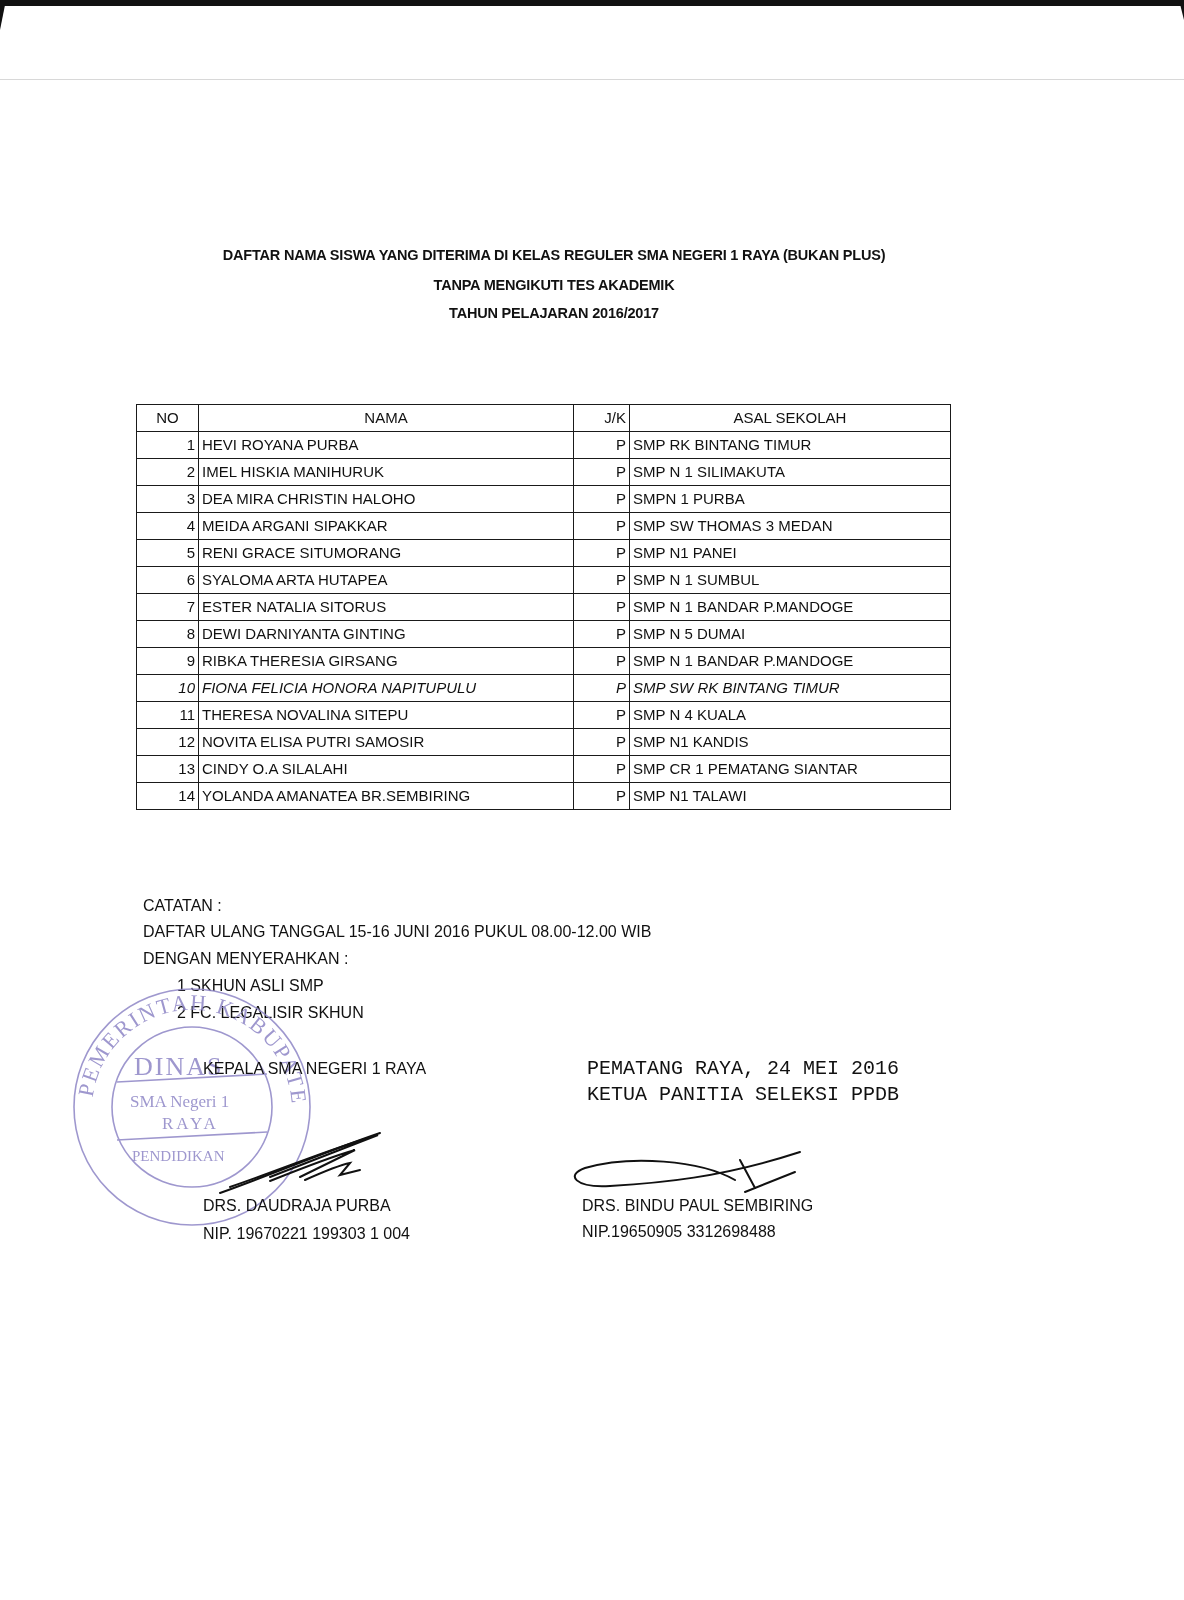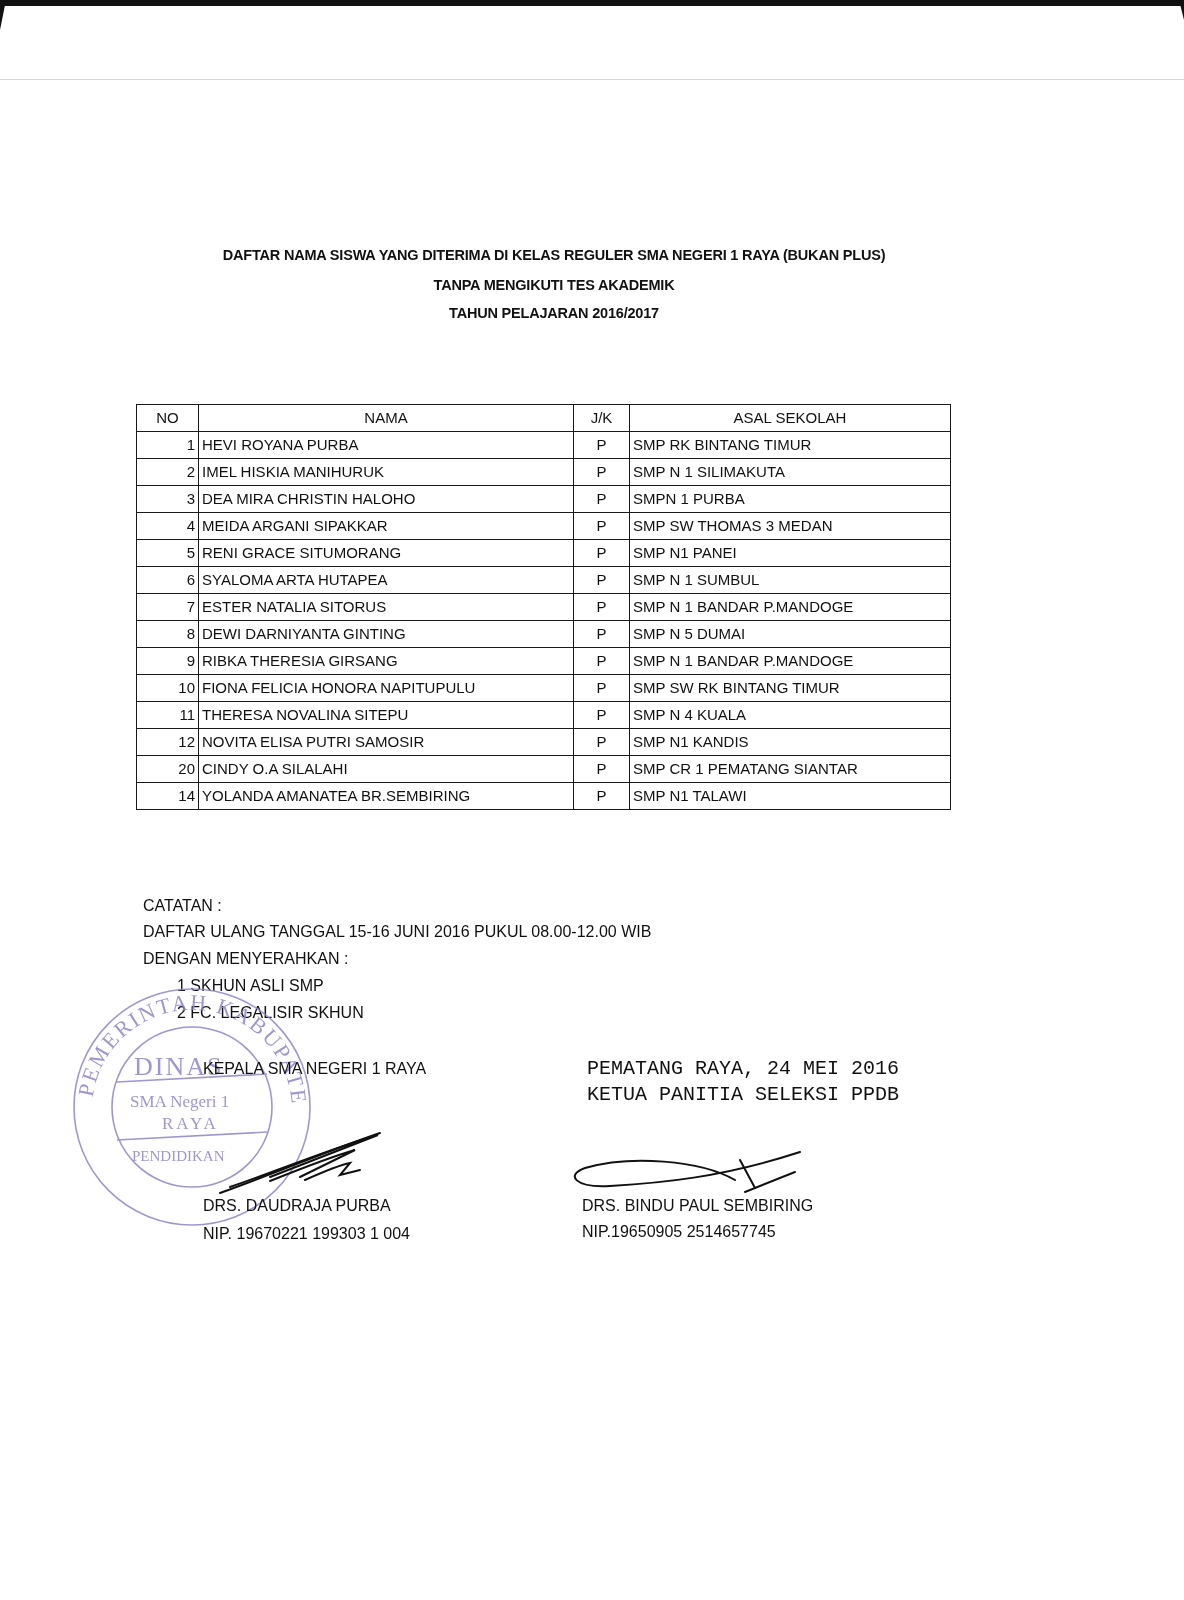--- a/index.html
+++ b/index.html
@@ -31,7 +31,7 @@
   .c-no.h { text-align: center; }
   .c-nama { width: 368px; text-align: left; margin-left: 21px; }
   .c-nama.h { text-align: center; }
-  .c-jk { width: 49px; text-align: center; }
+  .c-jk { width: 49px; text-align: right; }
   .c-asal { text-align: left; }
   .c-asal.h { text-align: center; }
   tr.italic td { }

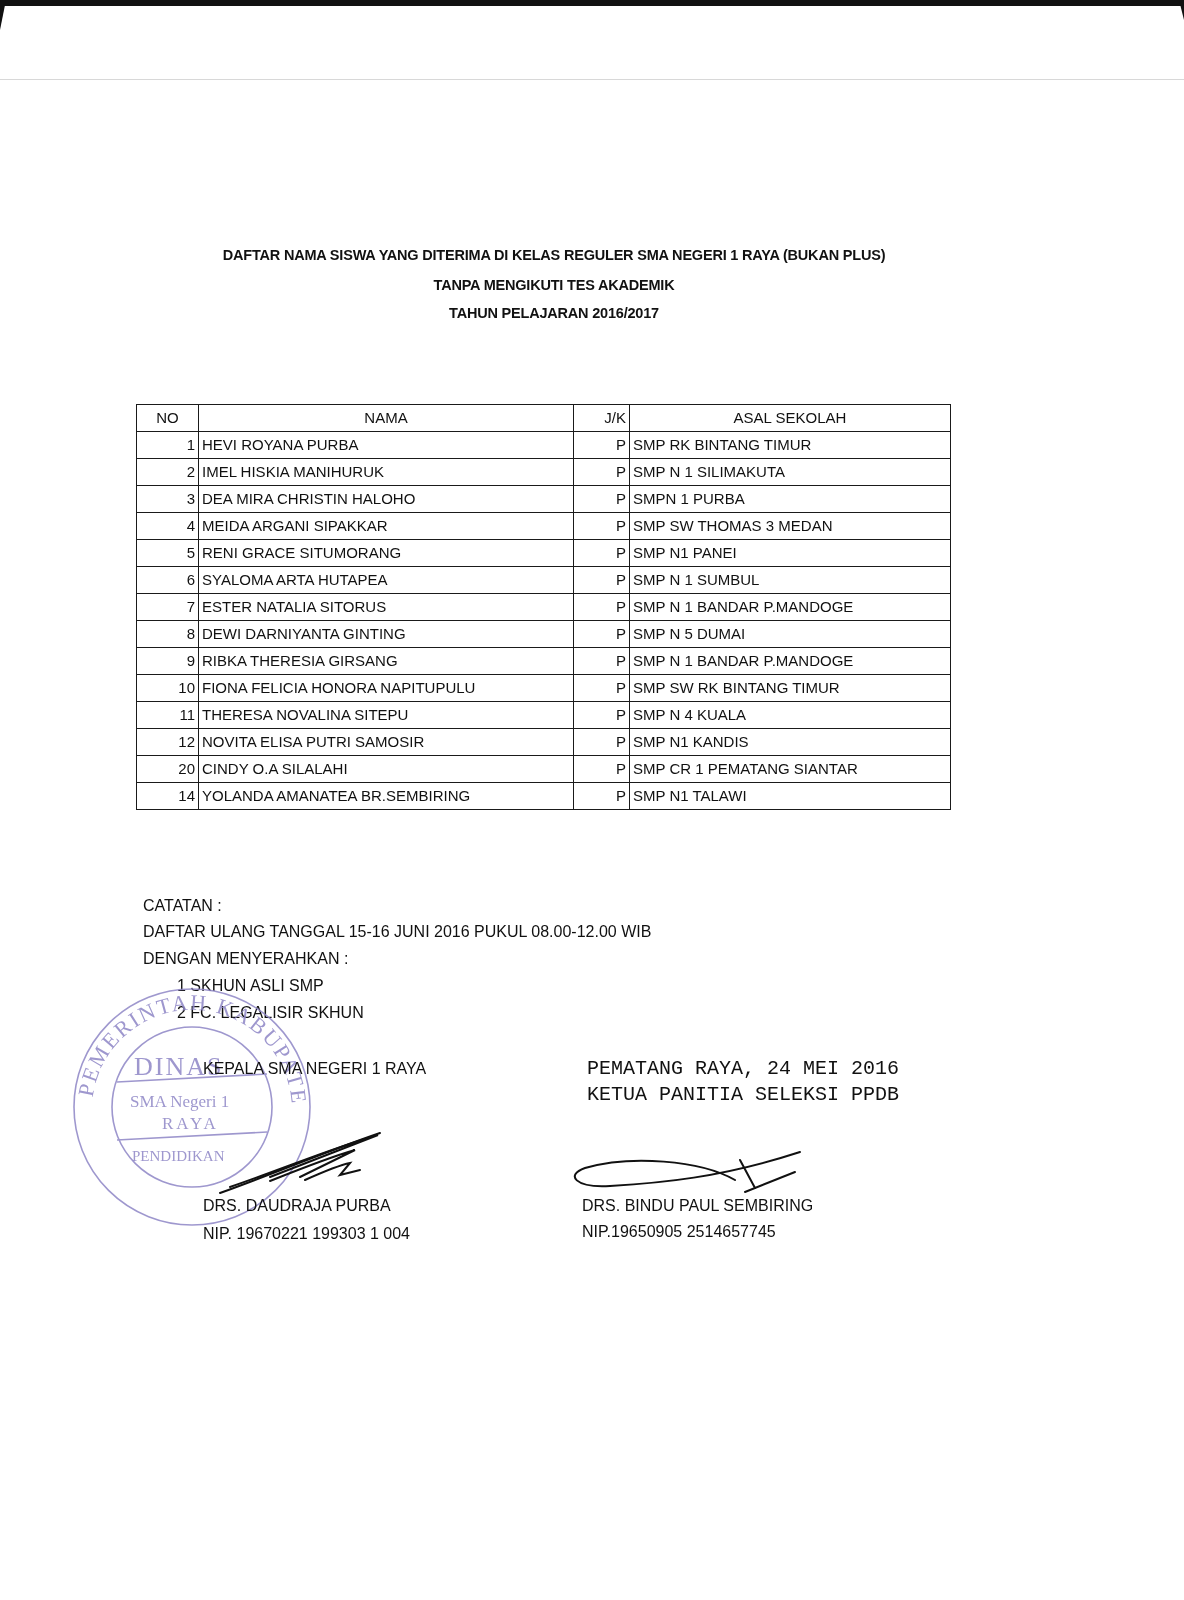--- a/index.html
+++ b/index.html
@@ -34,7 +34,7 @@
   .c-jk { width: 49px; text-align: right; }
   .c-asal { text-align: left; }
   .c-asal.h { text-align: center; }
-  tr.italic td { }
+  tr.italic td { font-style: italic; }
 
   .note { position: absolute; left: 143px; font-size: 16px; }
   .note.n1 { top: 897px; }

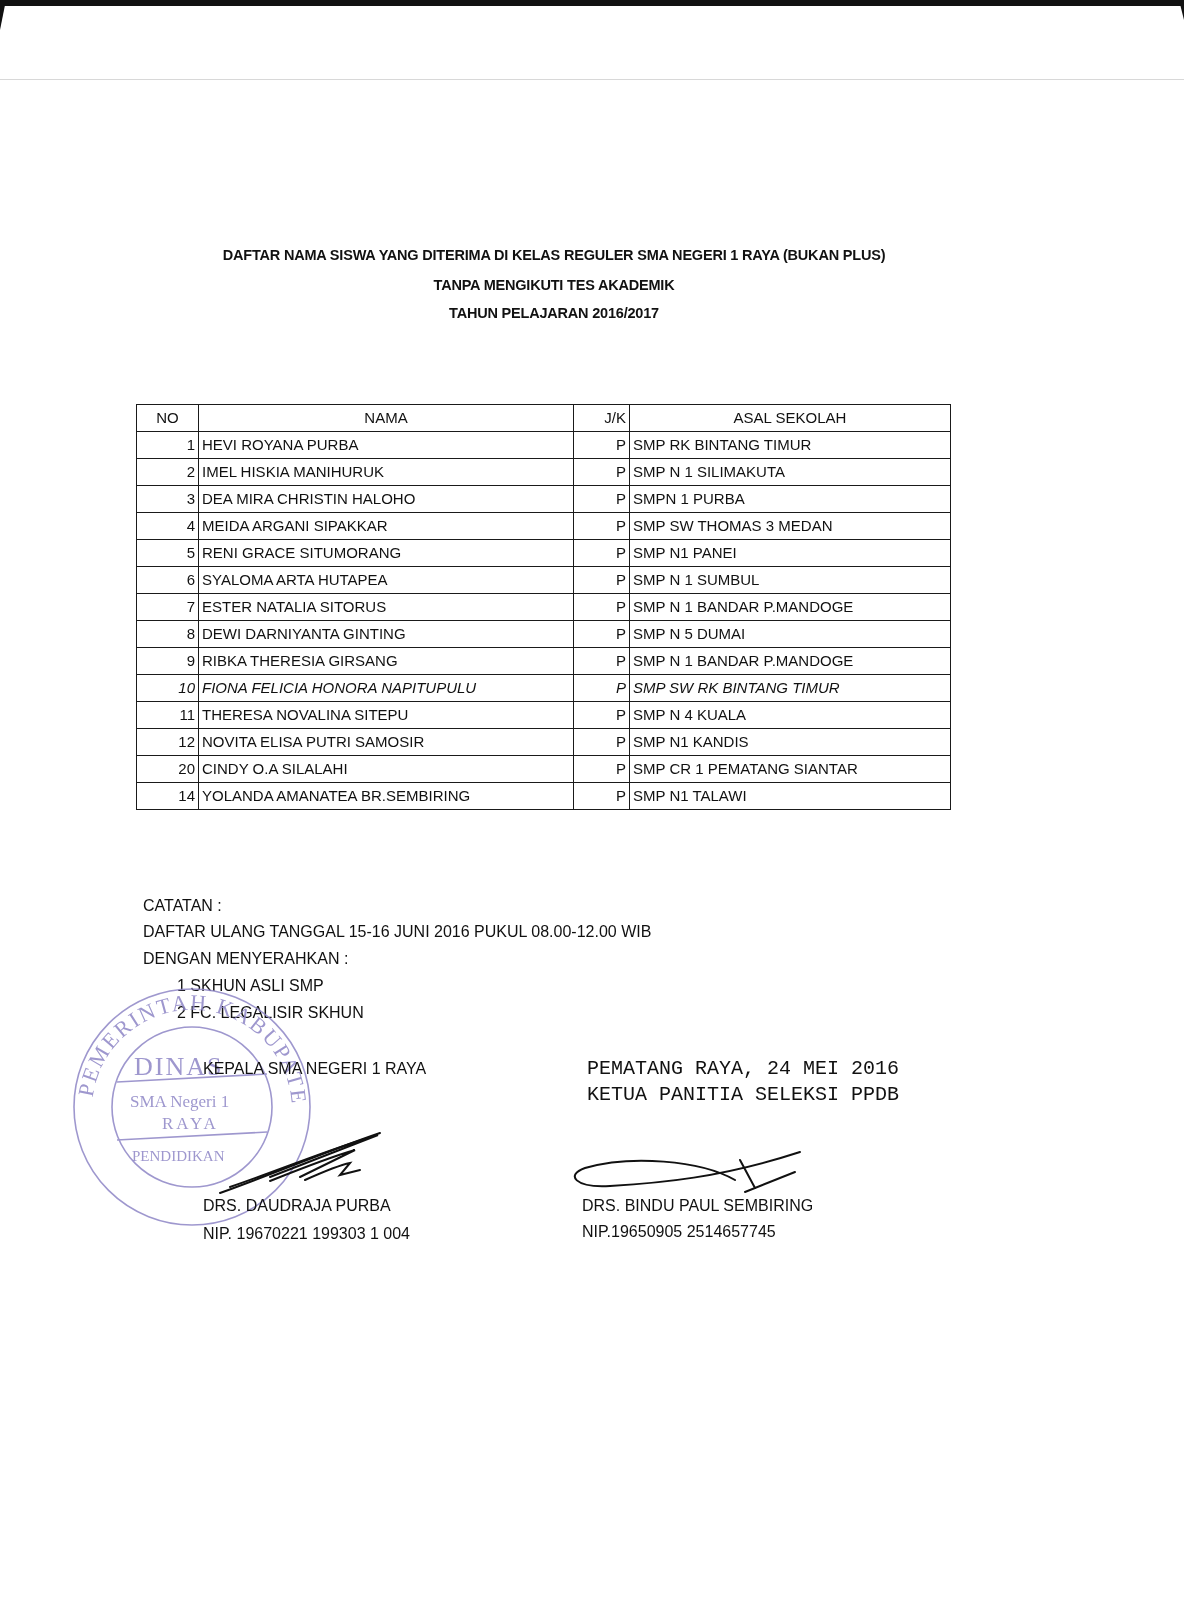--- a/index.html
+++ b/index.html
@@ -153,7 +153,7 @@
       <td class="c-asal">SMP N1 KANDIS</td>
     </tr>
     <tr>
-      <td class="c-no">20</td>
+      <td class="c-no">13</td>
       <td class="c-nama">CINDY O.A SILALAHI</td>
       <td class="c-jk">P</td>
       <td class="c-asal">SMP CR 1 PEMATANG SIANTAR</td>

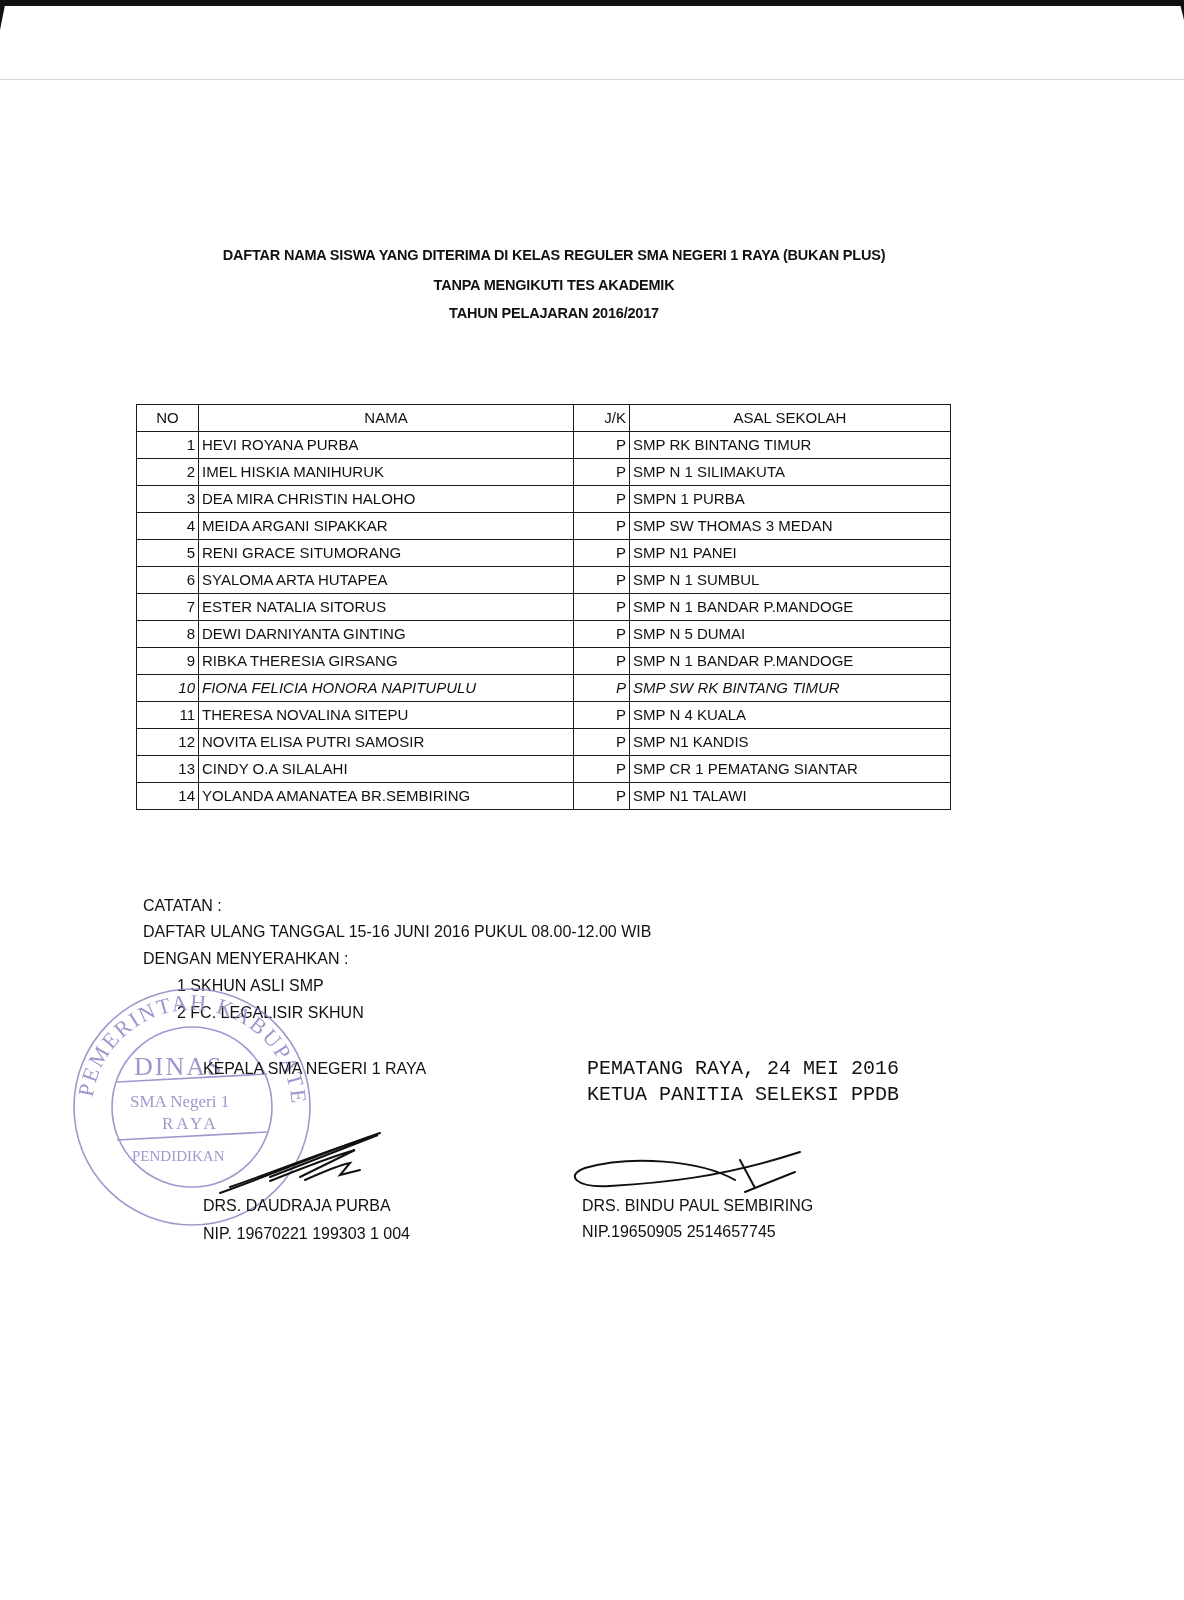--- a/index.html
+++ b/index.html
@@ -217,6 +217,6 @@
 <div class="sign-right-serif d">PEMATANG RAYA, 24 MEI 2016</div>
 <div class="sign-right-serif t">KETUA PANITIA SELEKSI PPDB</div>
 <div class="sign-right n">DRS. BINDU PAUL SEMBIRING</div>
-<div class="sign-right p">NIP.19650905 2514657745</div>
+<div class="sign-right p">NIP.19650905 3312698488</div>
 
 </body></html>

